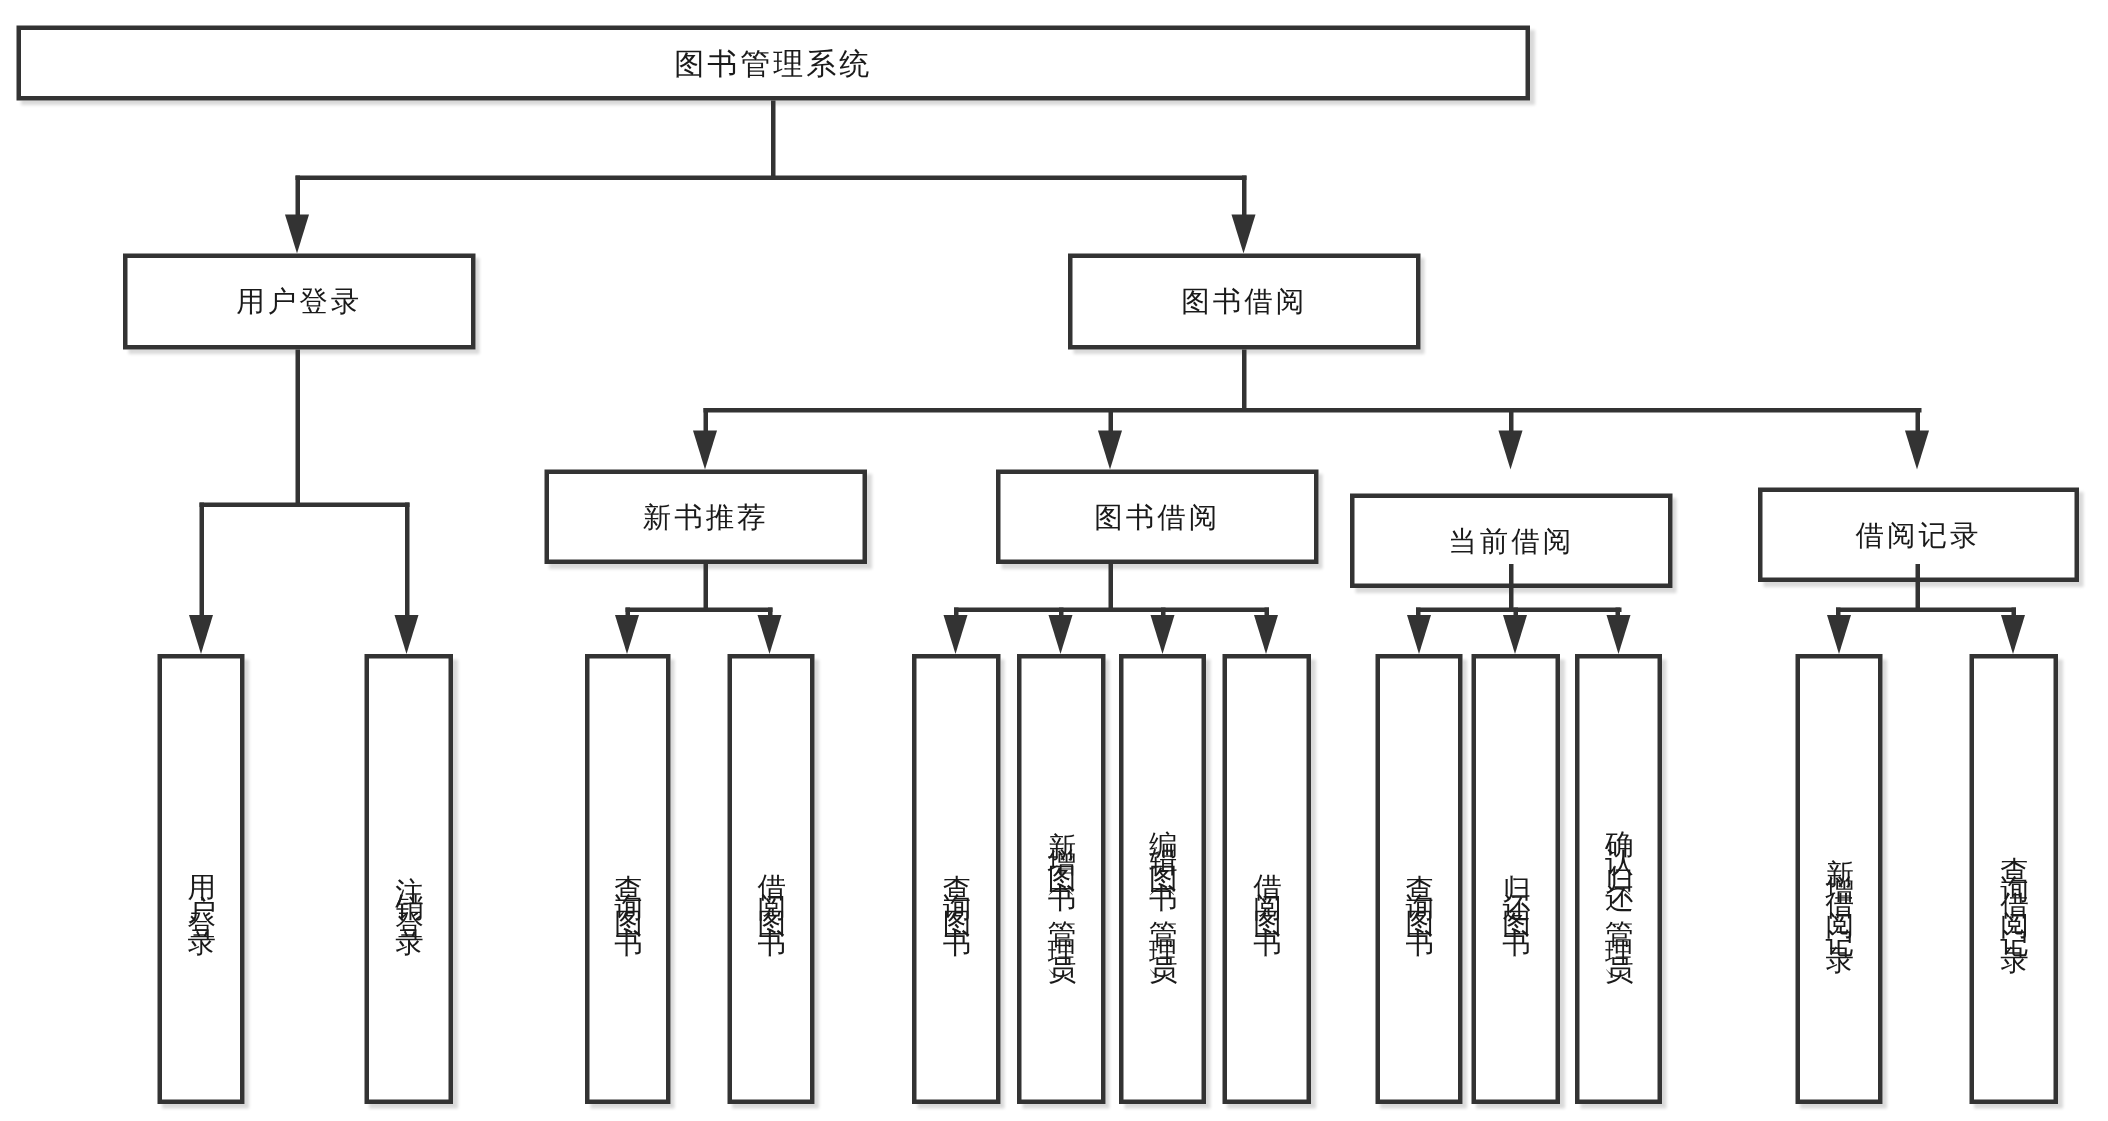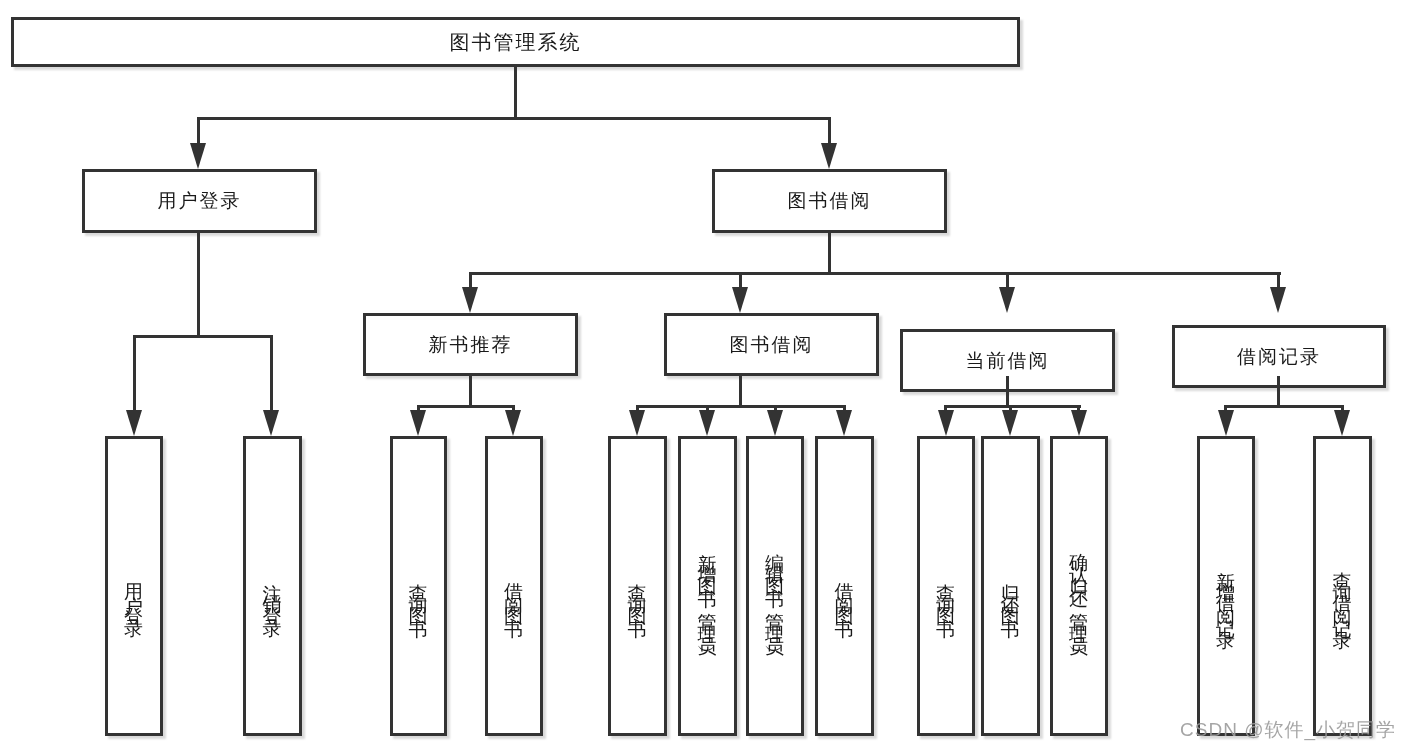--- a/index.html
+++ b/index.html
@@ -155,7 +155,6 @@
     <span>查询借阅记录</span>
     </div>
 
-  <div class="watermark">CSDN @软件_小贺同学</div>
 
 </div>
 

